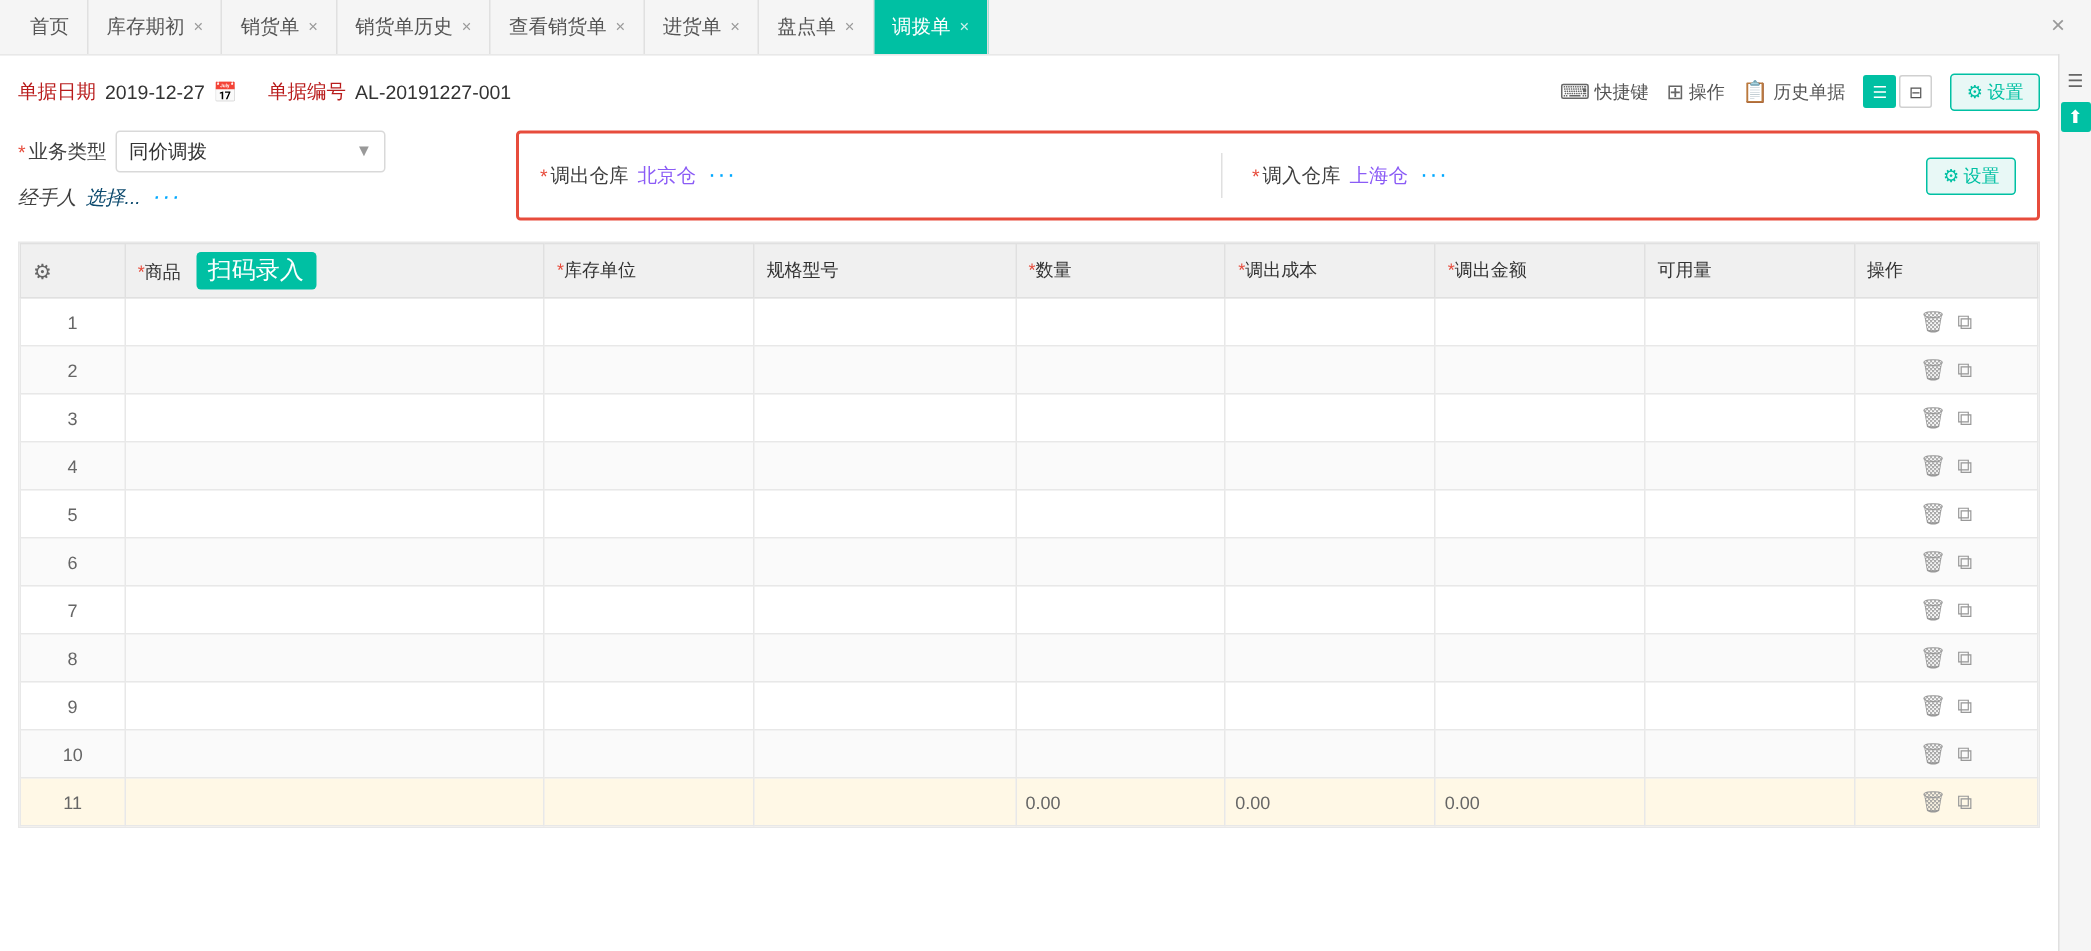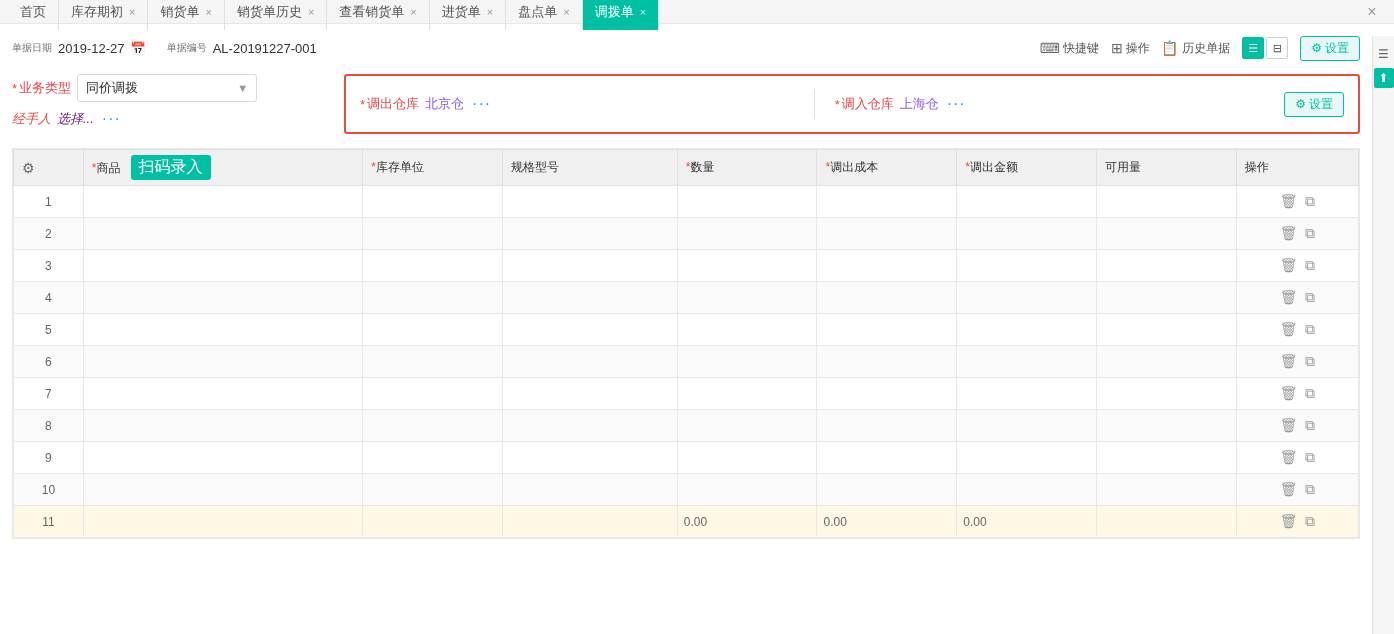--- a/index.html
+++ b/index.html
@@ -11,7 +11,7 @@
       align-items: center;
       border-bottom: 1px solid #e8e8e8;
       background: #f5f5f5;
-      height: 24px;
+      height: 37px;
       padding: 0 8px;
     }
     .tab-item {

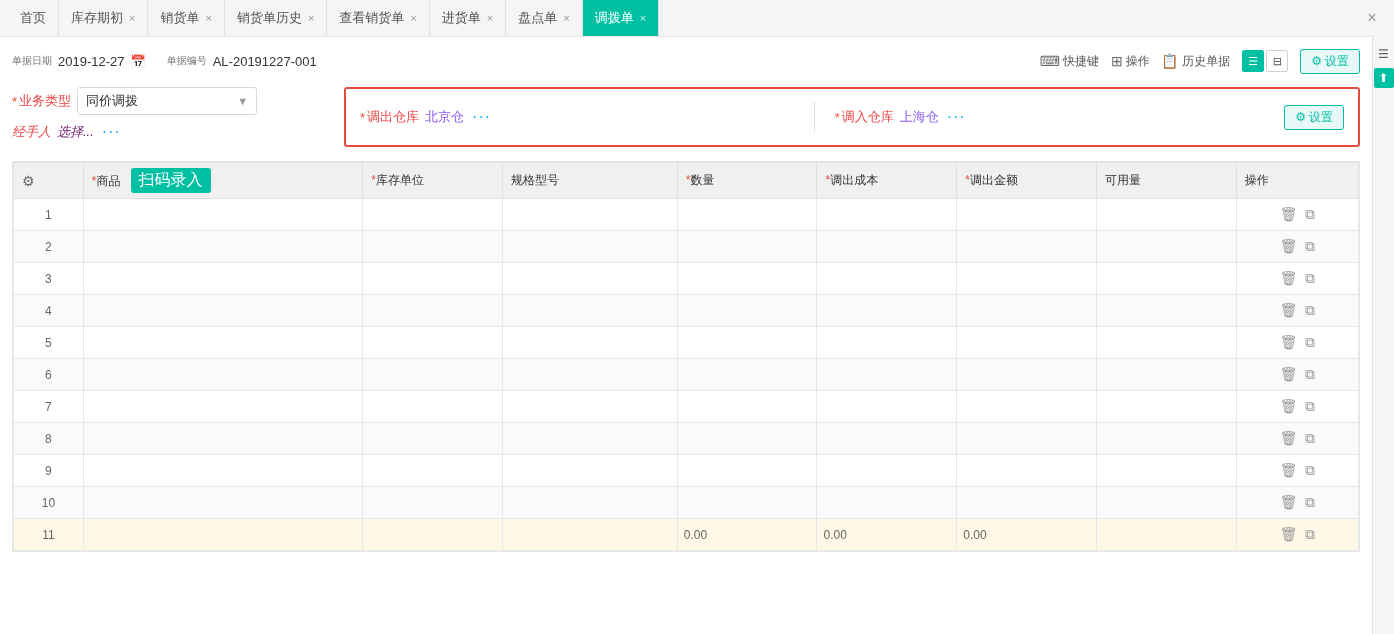--- a/index.html
+++ b/index.html
@@ -75,9 +75,9 @@
       margin-right: 20px;
     }
     .header-label {
-      color: #737373;
+      color: #b91c1c;
       margin-right: 6px;
-      font-size: 10px;
+      font-size: 13px;
     }
     .header-value {
       color: #333;

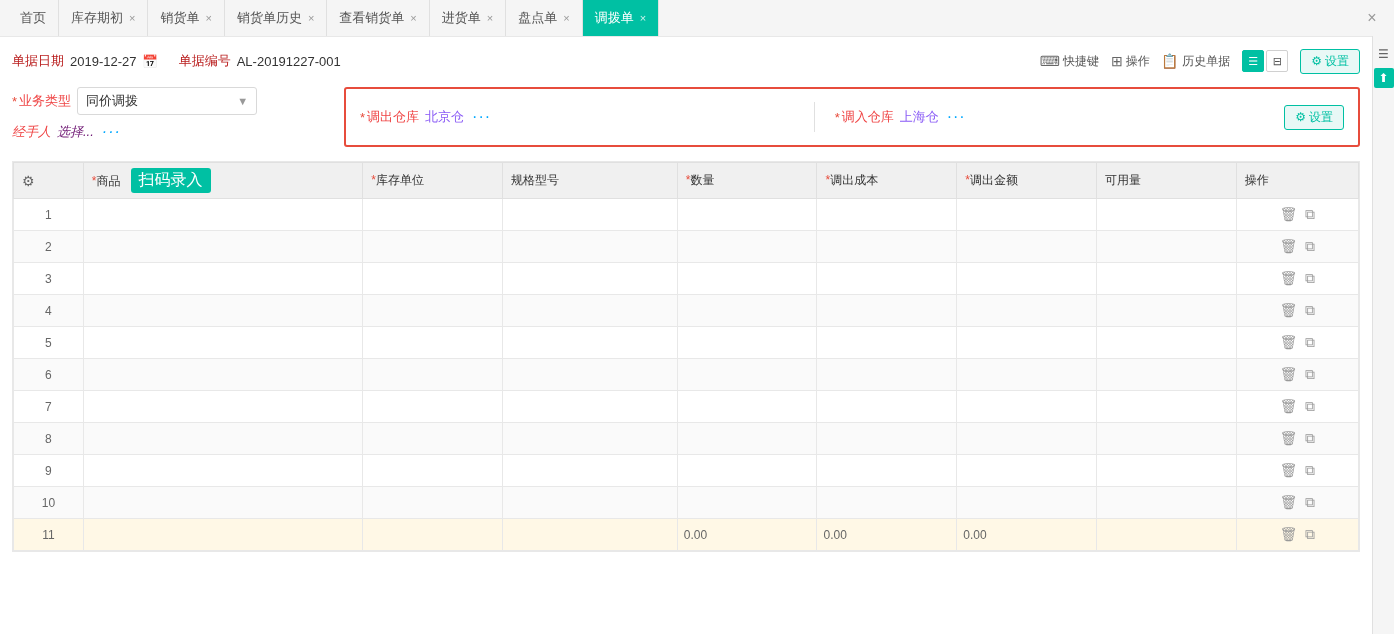--- a/index.html
+++ b/index.html
@@ -150,7 +150,7 @@
       margin-right: 2px;
     }
     .field-label {
-      color: #ef4444;
+      color: #404040;
       white-space: nowrap;
     }
     .field-value {

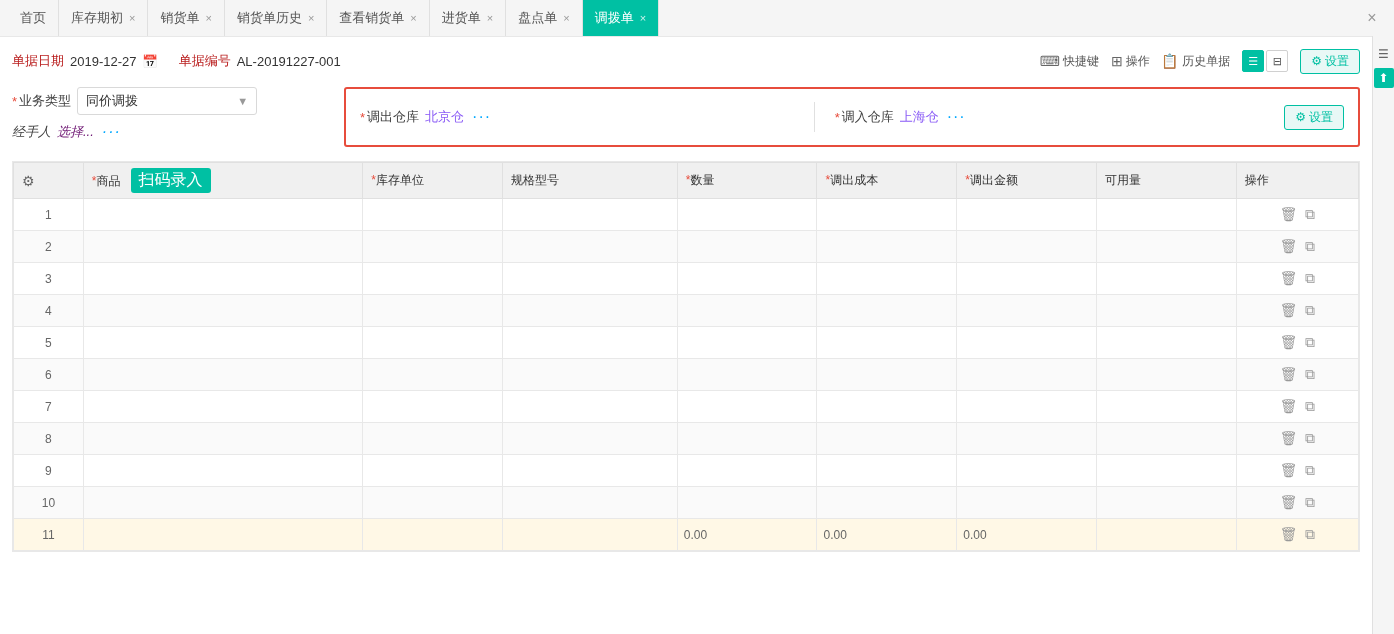--- a/index.html
+++ b/index.html
@@ -198,7 +198,7 @@
       font-style: italic;
     }
     .person-placeholder {
-      color: #701a75;
+      color: #0c4a6e;
       margin-left: 6px;
     }
 

